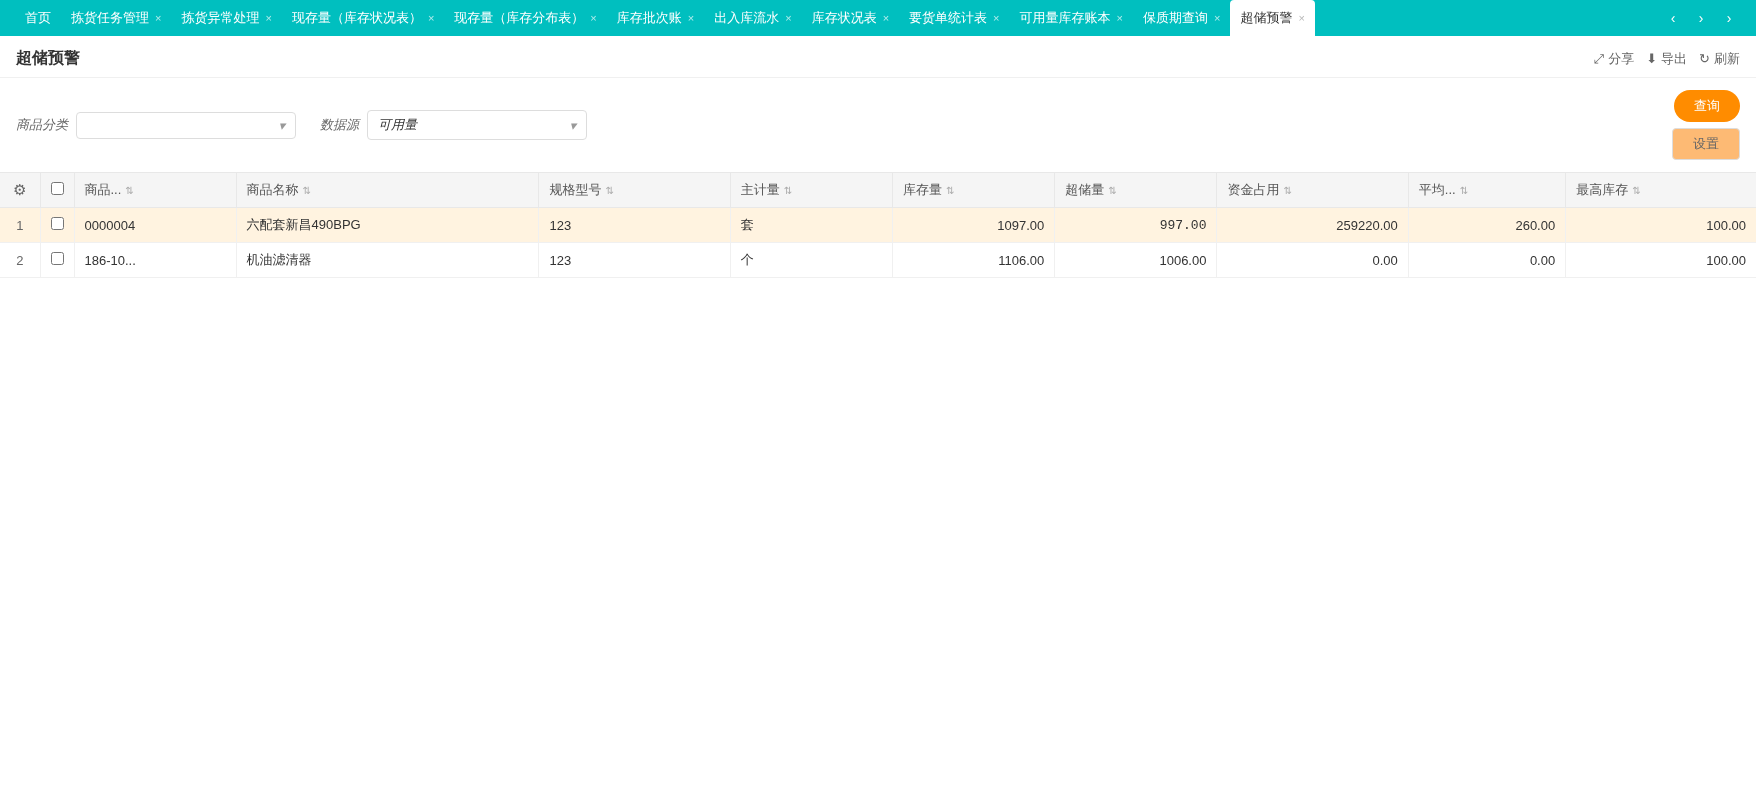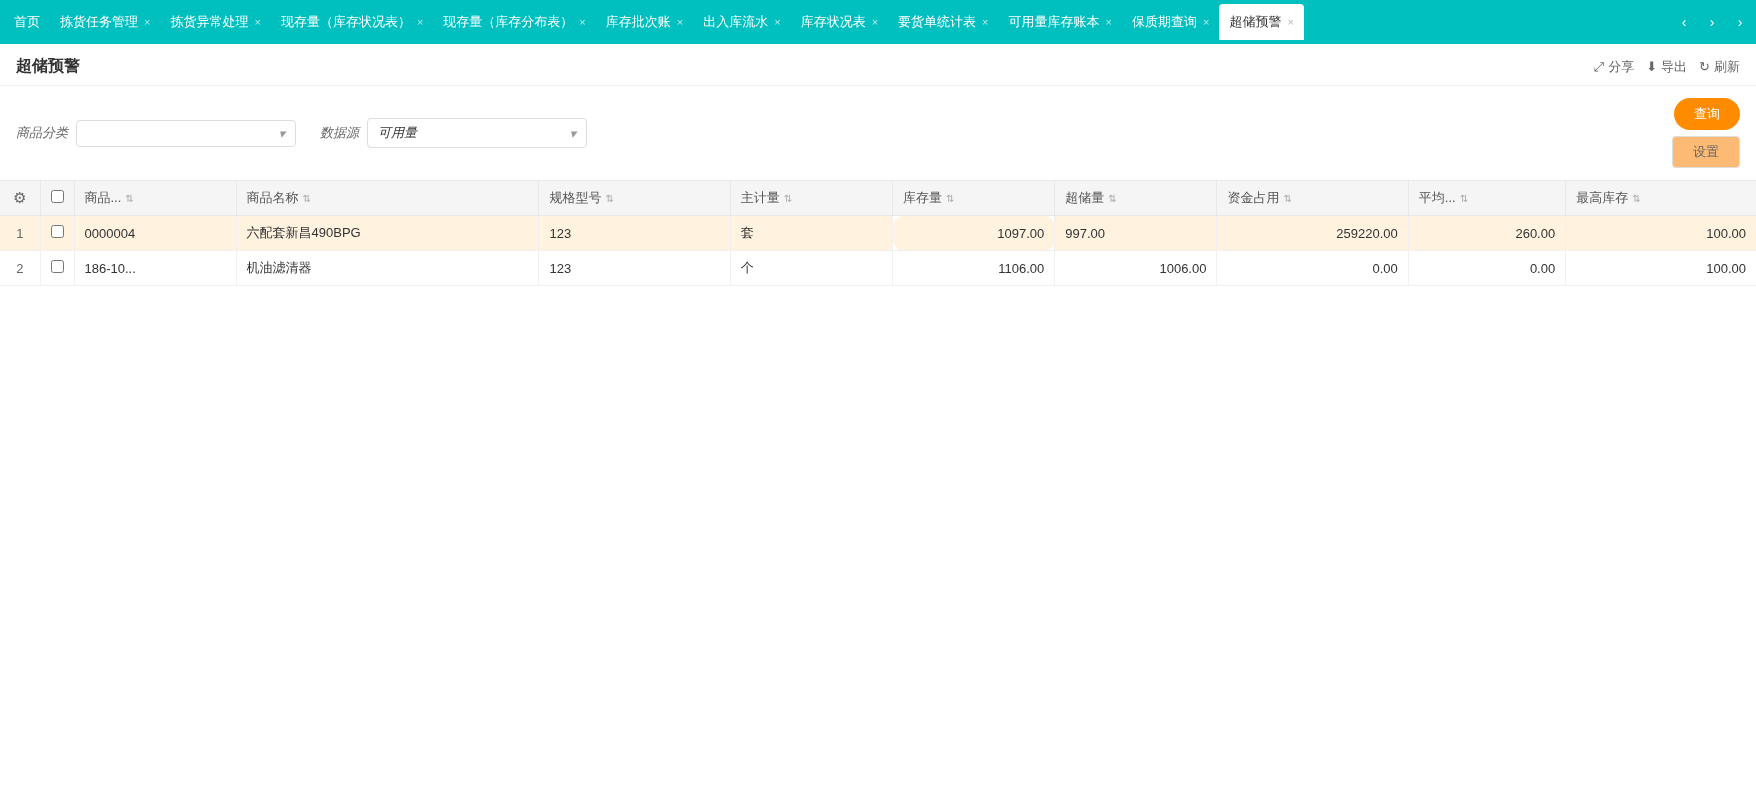--- a/index.html
+++ b/index.html
@@ -10,8 +10,8 @@
       display: flex;
       align-items: center;
       background: #00bfbf;
-      height: 44px;
-      padding: 0 4px;
+      height: 36px;
+      padding: 0 15px;
       overflow: hidden;
     }
     .nav-item {

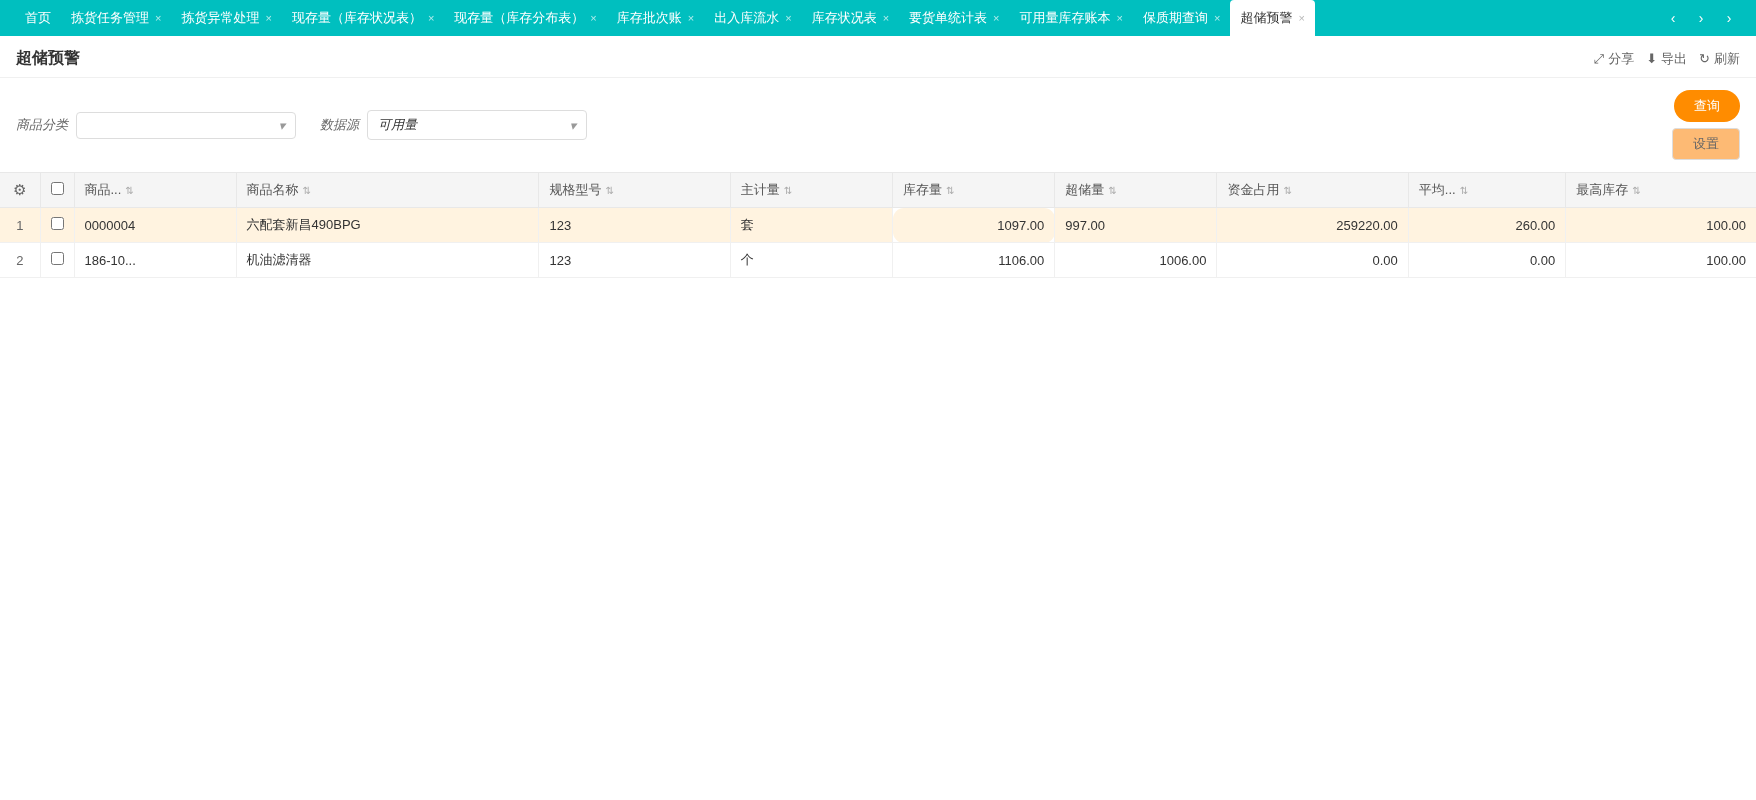--- a/index.html
+++ b/index.html
@@ -374,7 +374,7 @@
     <td>六配套新昌490BPG</td>
     <td>123</td>
     <td>套</td>
-    <td style="text-align:right;border-radius:11px;">1097.00</td>
+    <td style="text-align:right;">1097.00</td>
     <td style="text-align:left;">997.00</td>
     <td style="text-align:right;">259220.00</td>
     <td style="text-align:right;">260.00</td>

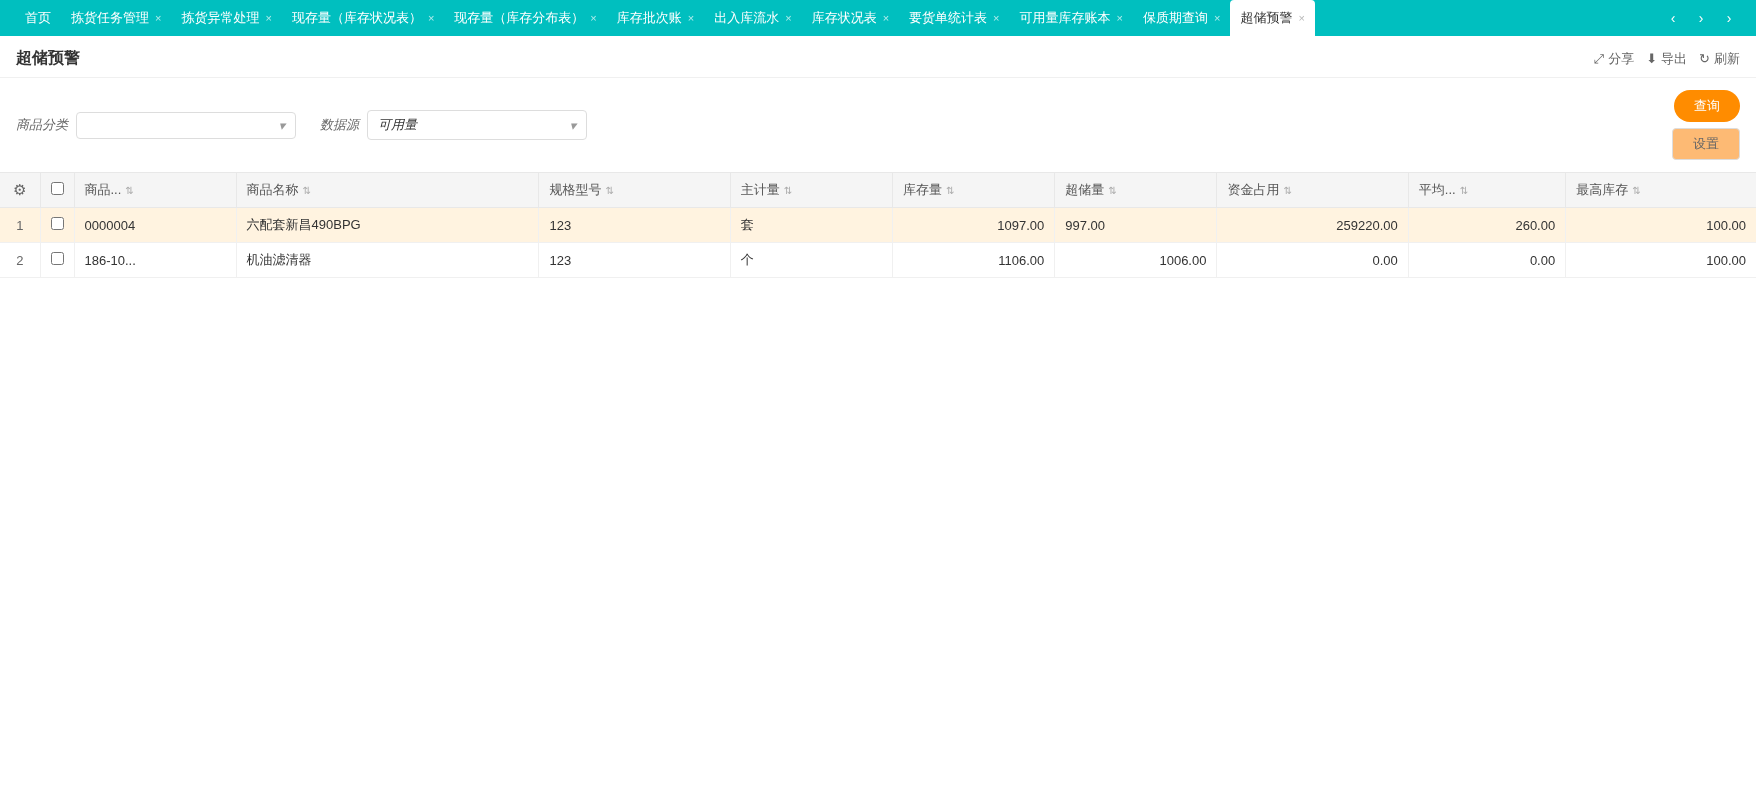--- a/index.html
+++ b/index.html
@@ -375,7 +375,7 @@
     <td>123</td>
     <td>套</td>
     <td style="text-align:right;">1097.00</td>
-    <td style="text-align:left;">997.00</td>
+    <td style="text-align:right;font-family:Liberation Mono, monospace;">997.00</td>
     <td style="text-align:right;">259220.00</td>
     <td style="text-align:right;">260.00</td>
     <td style="text-align:right;">100.00</td>

